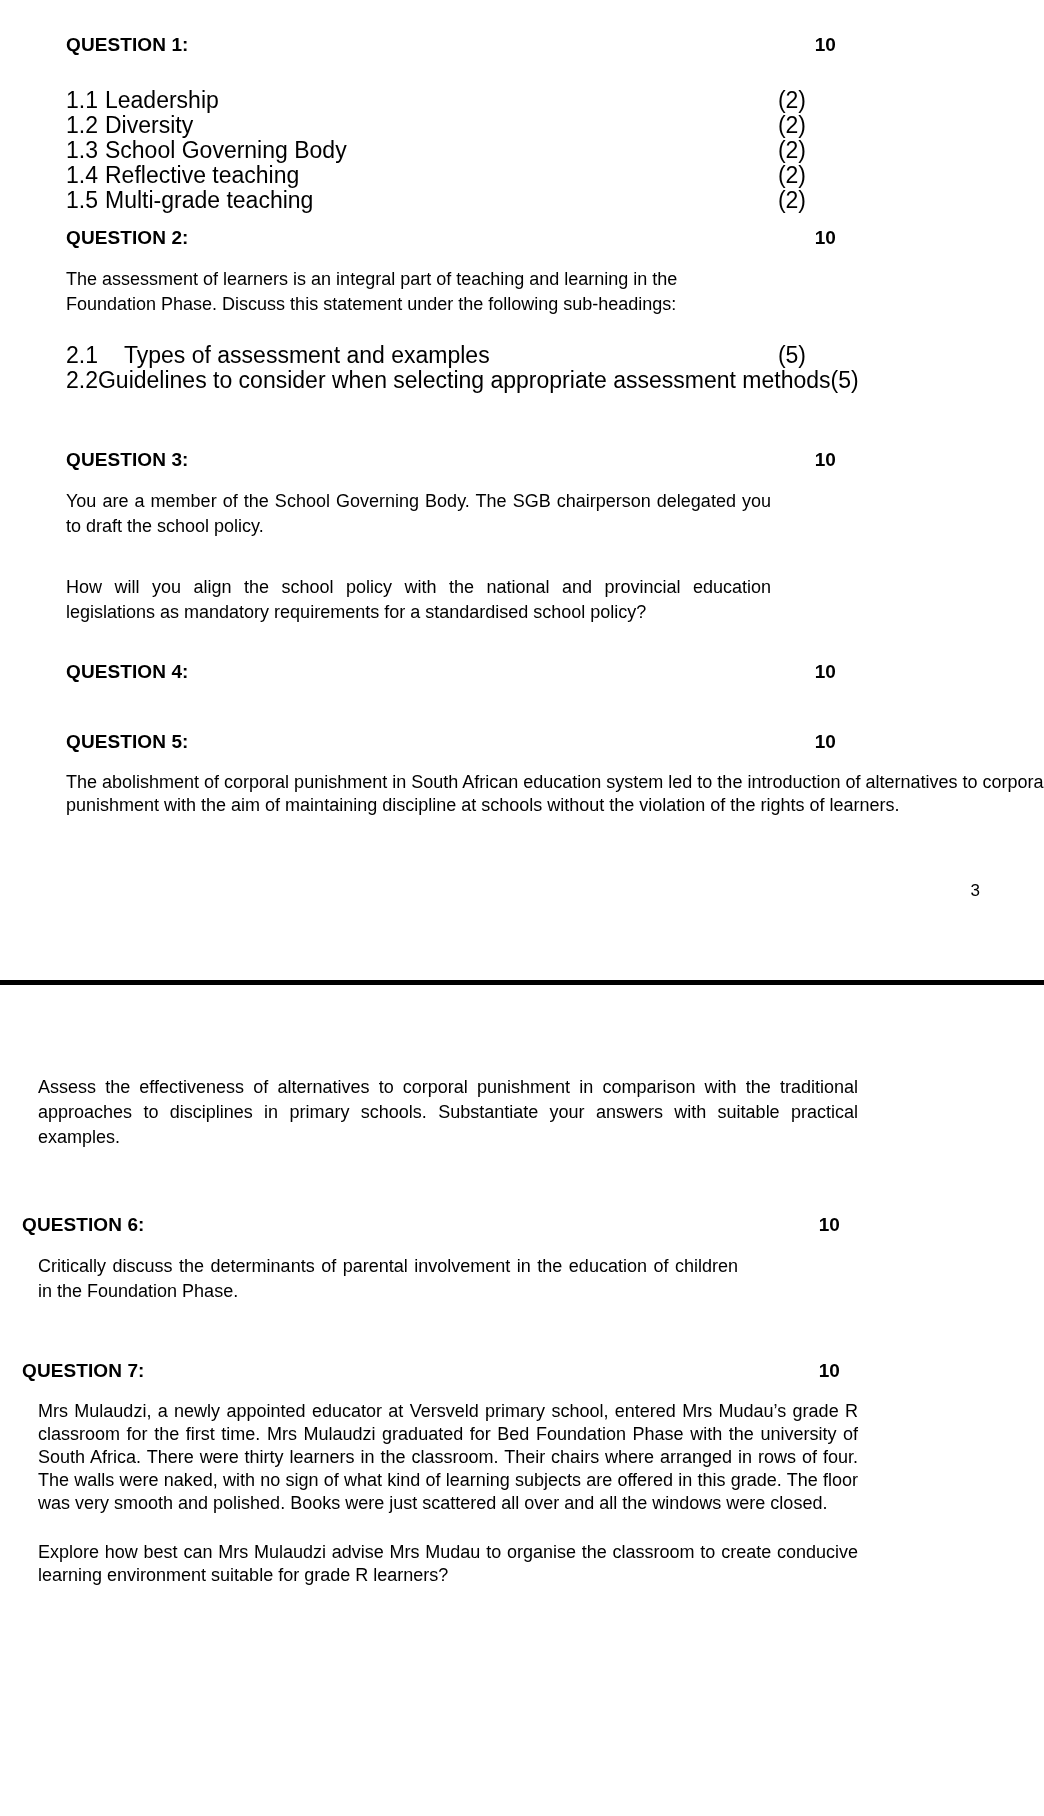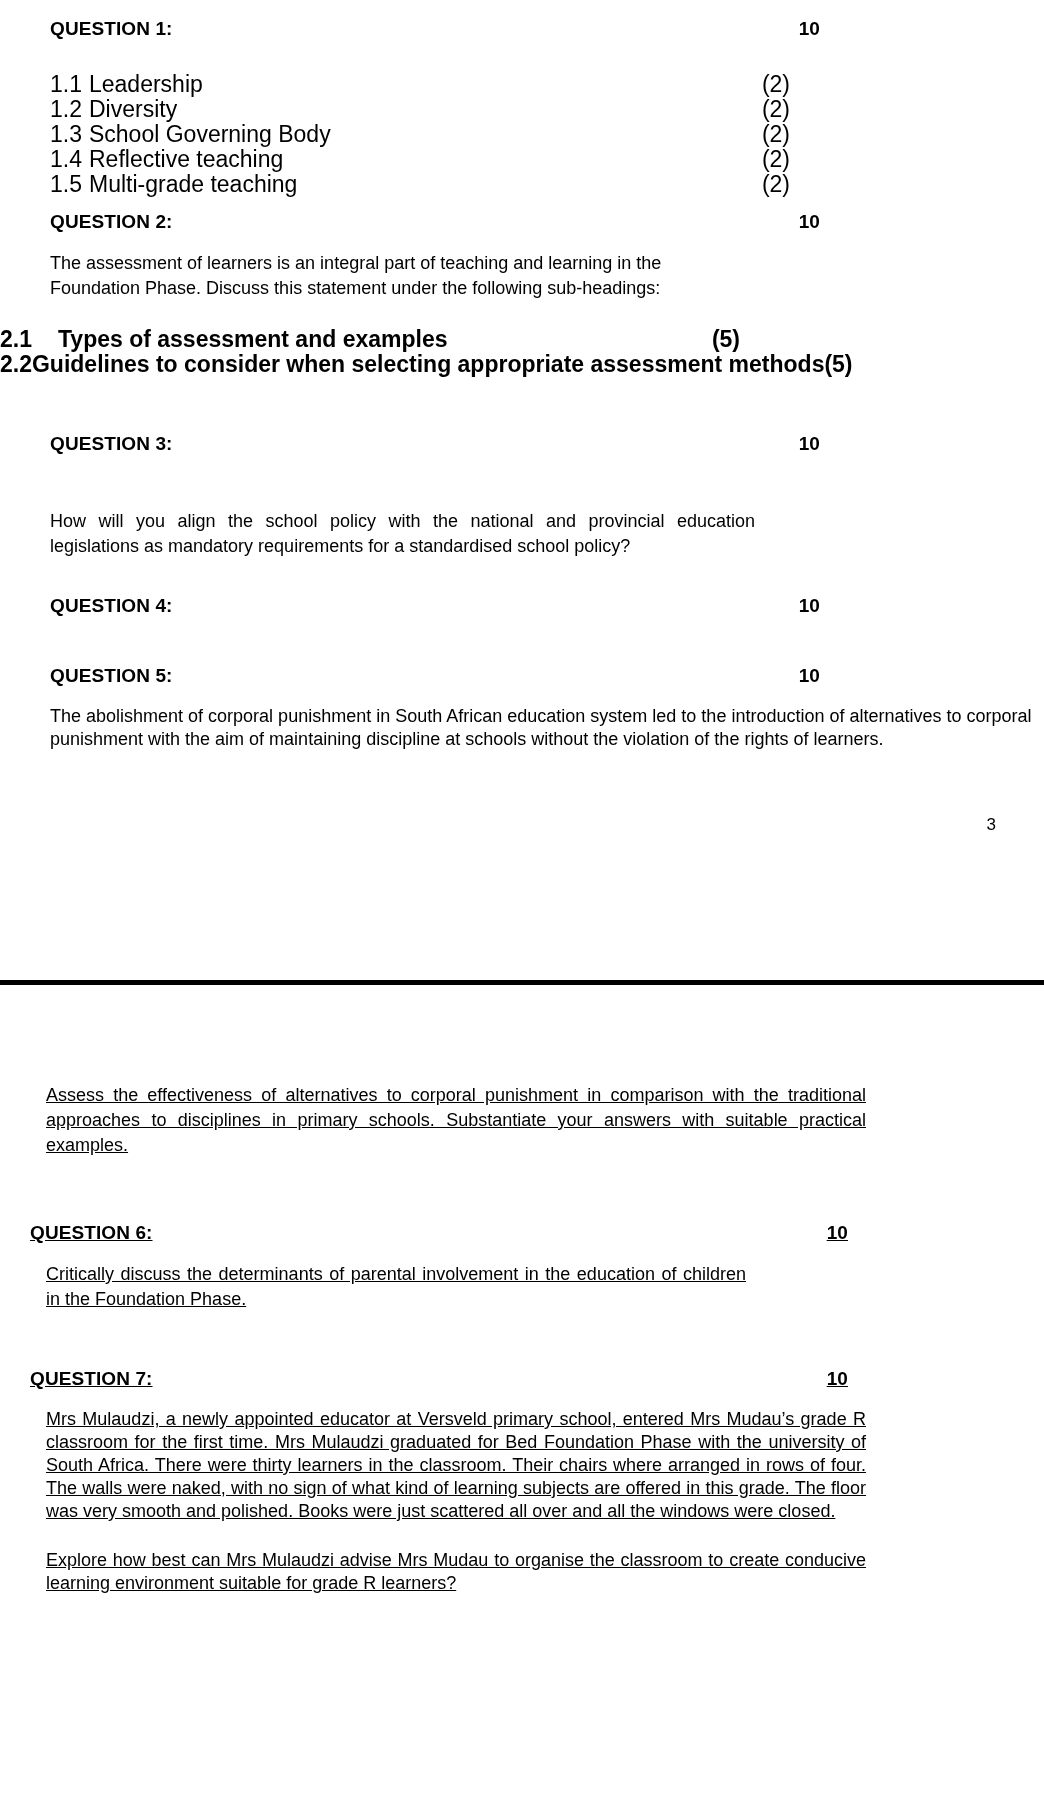--- a/index.html
+++ b/index.html
@@ -21,7 +21,7 @@
   }
   .page-one {
     height: 980px;
-    padding: 0;
+    padding: 16px;
   }
   .page-sep {
     width: 1044px;

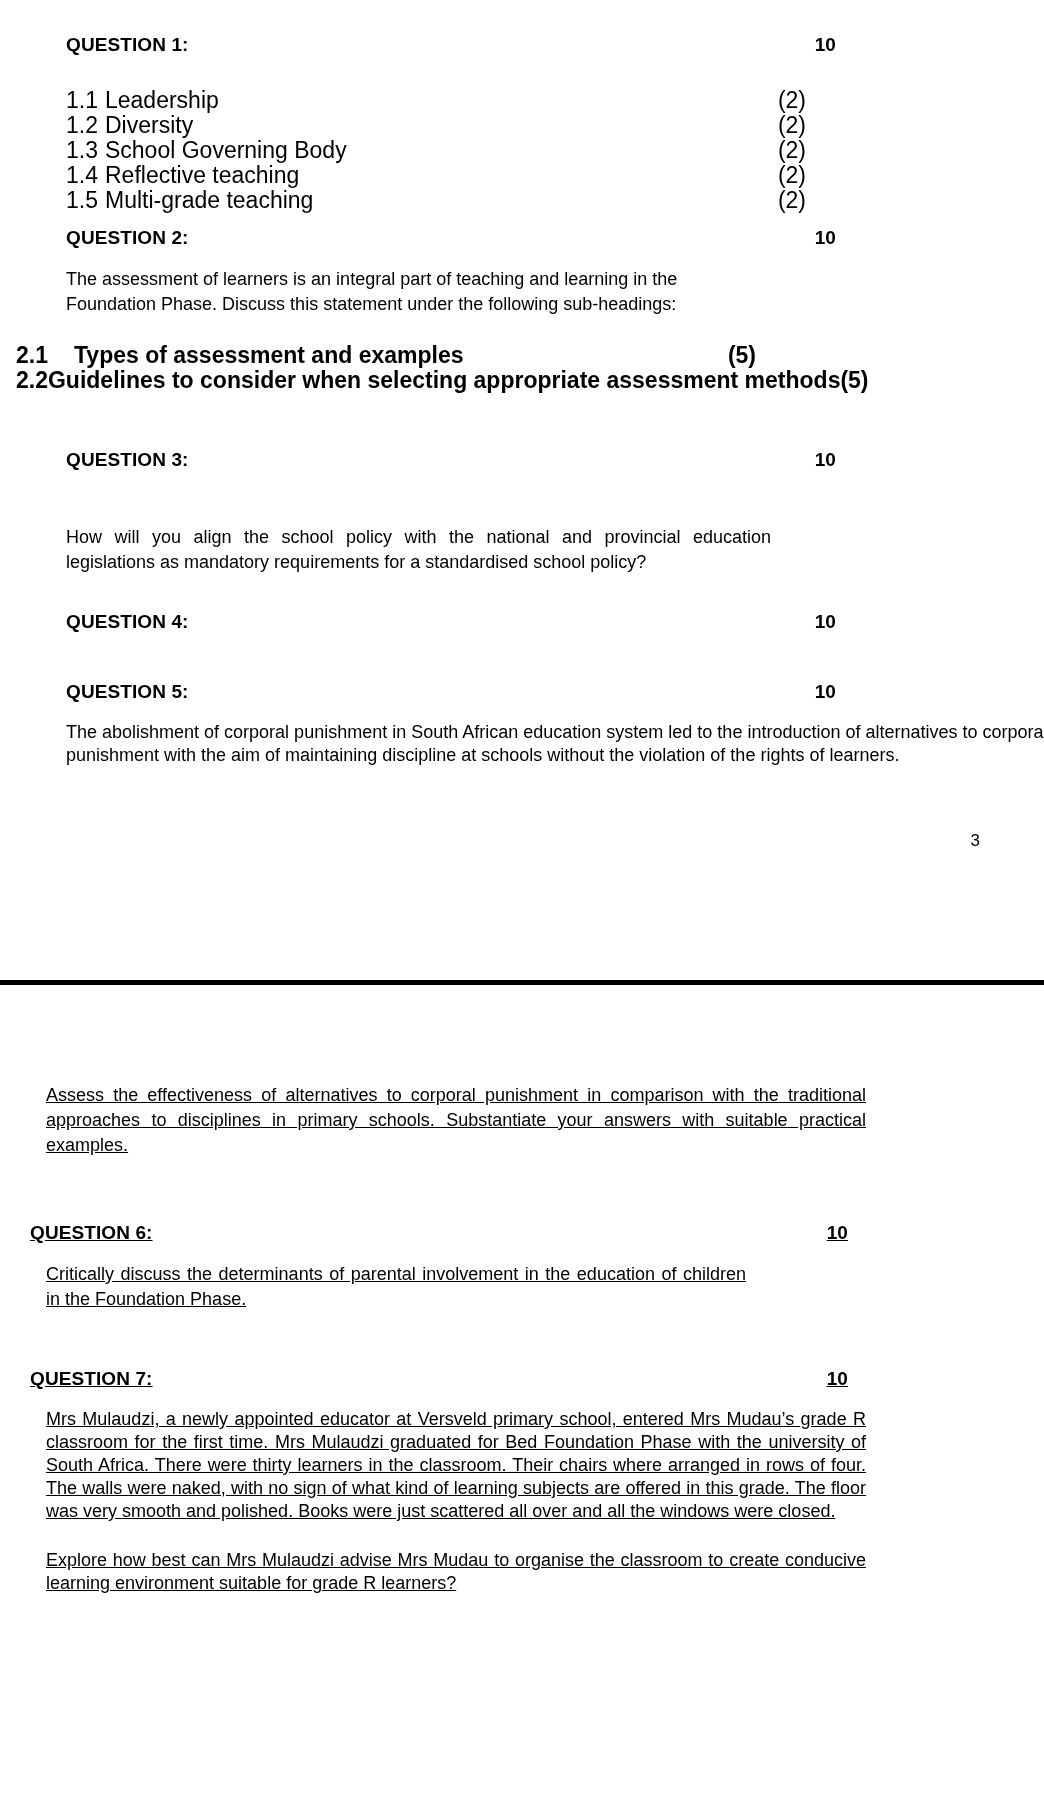--- a/index.html
+++ b/index.html
@@ -68,7 +68,7 @@
   .p1-col  { margin-left: 50px; width: 770px; }      
   .p1-wide { margin-left: 50px; width: 985px; }      
   .p1-list { margin-left: 50px; width: 740px; }
-  .p1-list2{ width: 740px; font-weight: bold; }
+  .p1-list2{ margin-left: 50px; width: 740px; }
 
   
   .p2-wrap { padding: 8px; text-decoration: underline; }

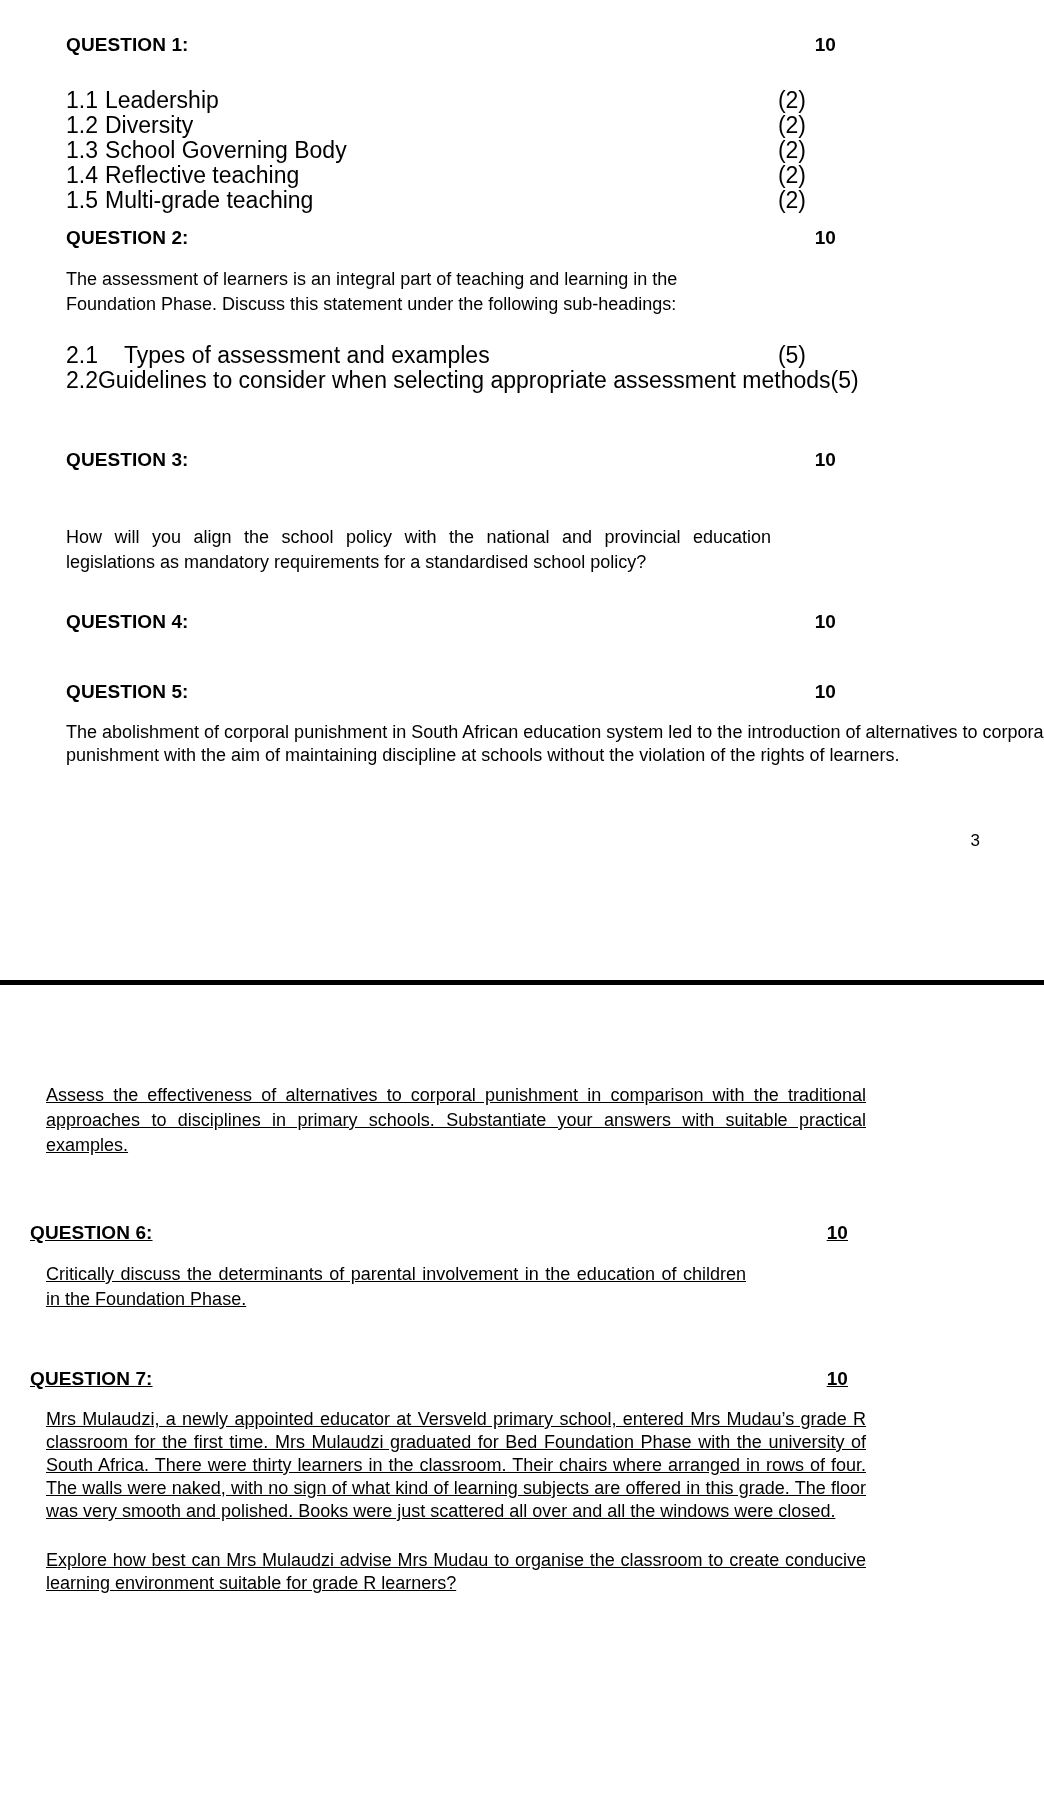--- a/index.html
+++ b/index.html
@@ -173,6 +173,7 @@
     </div>
 
     <div class="sp-18"></div>
+    <div class="para justify p1-col" style="width:705px">You are a member of the School Governing Body. The SGB chairperson delegated you to draft the school policy.</div>
 
     <div class="sp-36"></div>
     <div class="para justify p1-col" style="width:705px">How will you align the school policy with the national and provincial education legislations as mandatory requirements for a standardised school policy?</div>

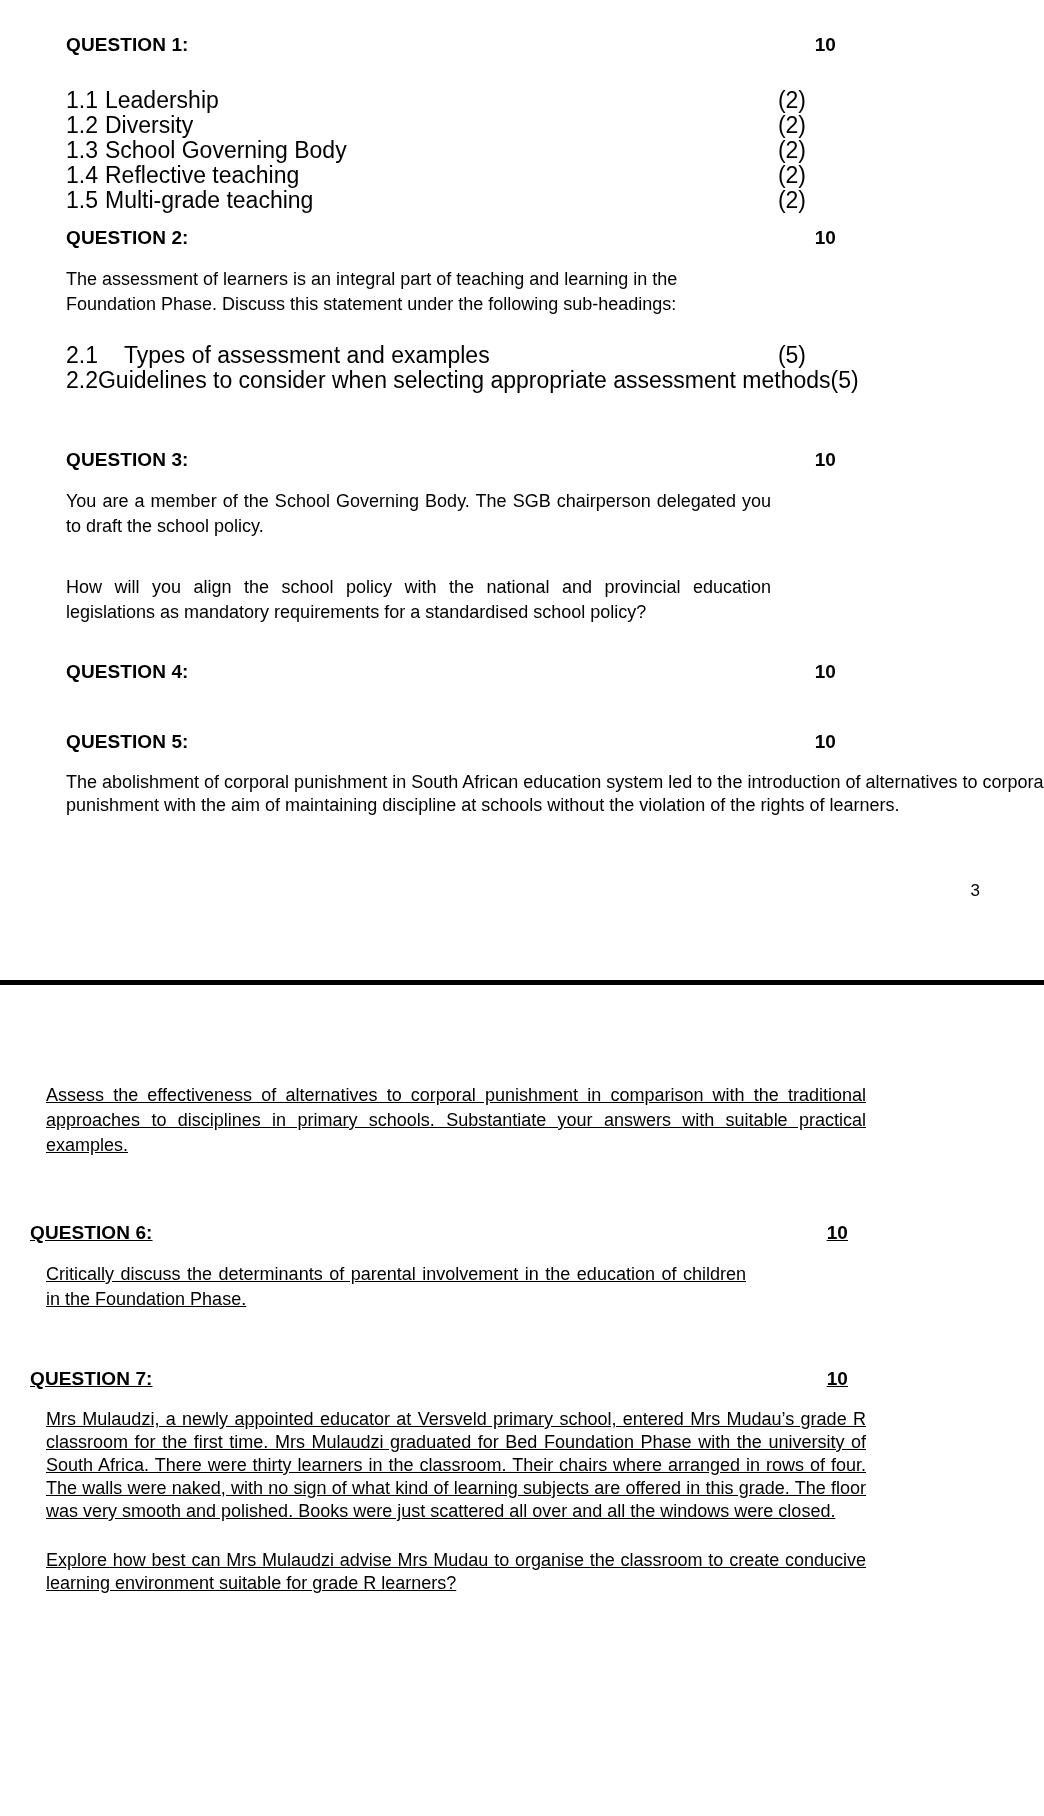--- a/index.html
+++ b/index.html
@@ -71,7 +71,7 @@
   .p1-list2{ margin-left: 50px; width: 740px; }
 
   
-  .p2-wrap { padding: 8px; text-decoration: underline; }
+  .p2-wrap { padding: 0; }
   .p2-col  { margin-left: 22px; width: 818px; }
   .p2-narrow { margin-left: 38px; width: 700px; }
   .p2-wide { margin-left: 38px; width: 820px; }

